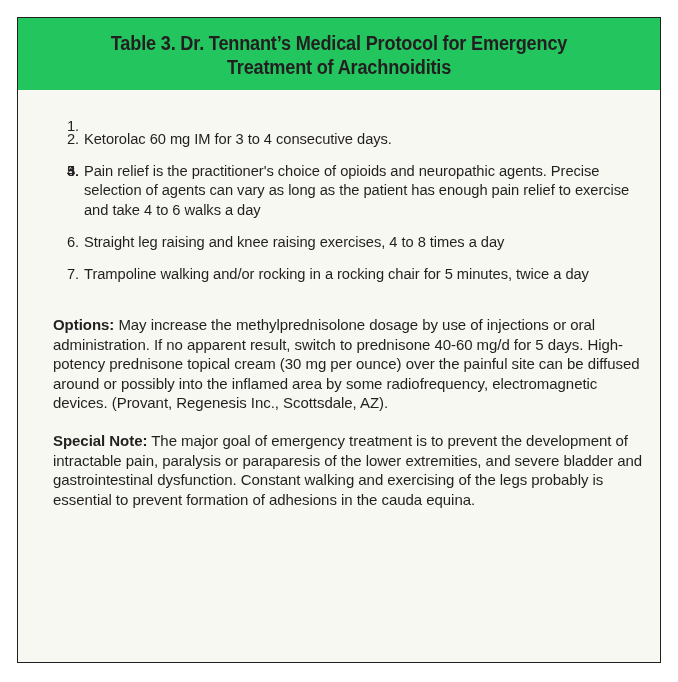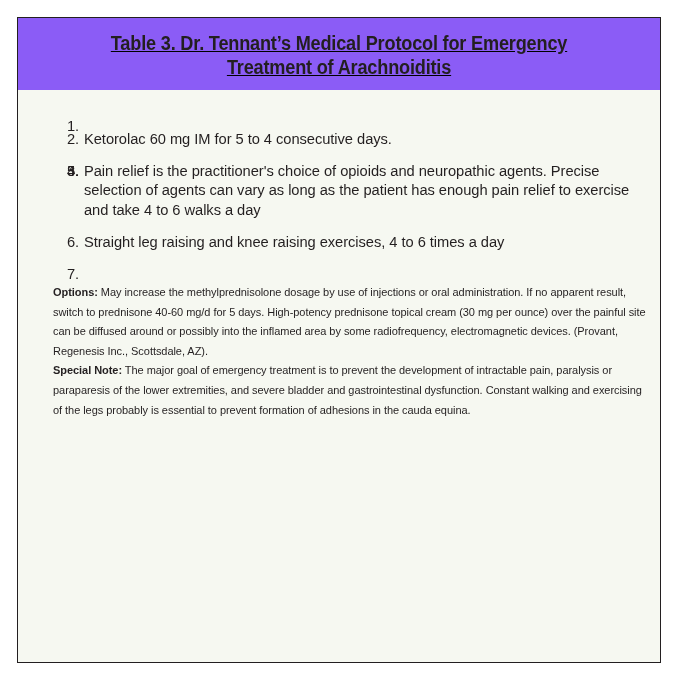--- a/index.html
+++ b/index.html
@@ -29,12 +29,11 @@
 
   
   .table-header {
-    background: #8b5cf6;
+    background: #22c55e;
     height: 72px;
     box-sizing: border-box;
     padding: 14px 58px 0 58px;
     text-align: center;
-    text-decoration: underline;
   }
   .table-title {
     margin: 0;

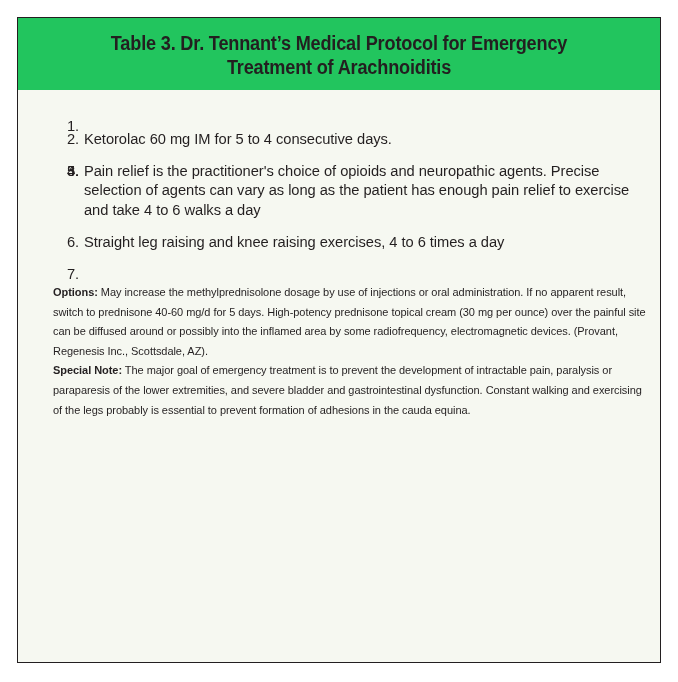--- a/index.html
+++ b/index.html
@@ -110,7 +110,7 @@
       </li>
       <li class="protocol-item">
         <span class="protocol-num">2.</span>
-        <span>Ketorolac 60 mg IM for 5 to 4 consecutive days.</span>
+        <span>Ketorolac 60 mg IM for 3 to 4 consecutive days.</span>
       </li>
       <li class="protocol-item">
         <span class="protocol-num">3.</span>

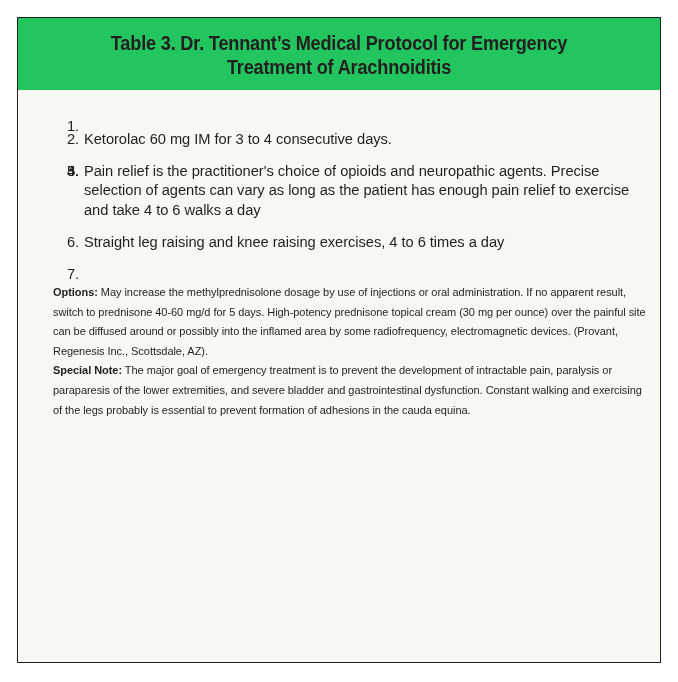--- a/index.html
+++ b/index.html
@@ -124,7 +124,7 @@
       </li>
       <li class="protocol-item">
         <span class="protocol-num">6.</span>
-        <span>Straight leg raising and knee raising exercises, 4 to 6 times a day</span>
+        <span>Straight leg raising and knee raising exercises, 4 to 8 times a day</span>
       </li>
       <li class="protocol-item">
         <span class="protocol-num">7.</span>

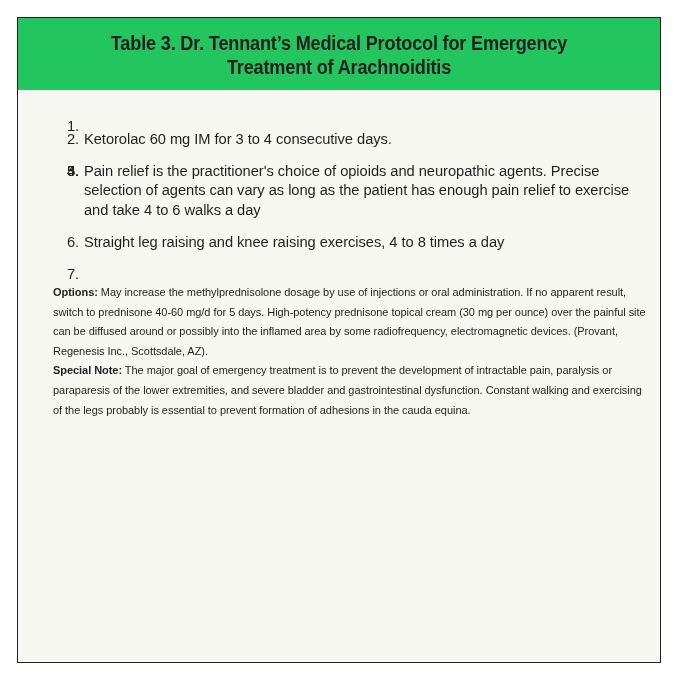--- a/index.html
+++ b/index.html
@@ -128,6 +128,7 @@
       </li>
       <li class="protocol-item">
         <span class="protocol-num">7.</span>
+        <span>Trampoline walking and/or rocking in a rocking chair for 5 minutes, twice a day</span>
       </li>
     </ol>
 

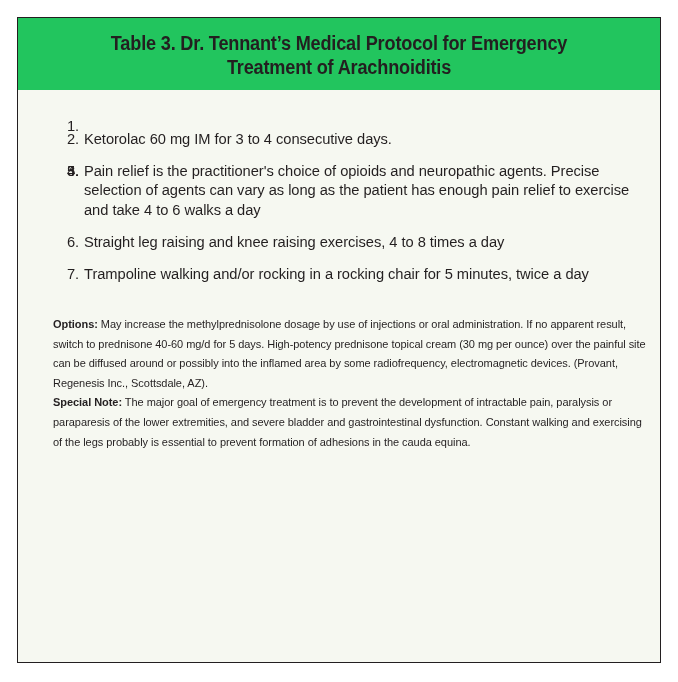--- a/index.html
+++ b/index.html
@@ -79,7 +79,7 @@
   
   .note-block {
     padding: 0 4px 0 35px;
-    font-size: 11px;
+    font-size: 15px;
     line-height: 19.6px;
     letter-spacing: -0.05px;
   }

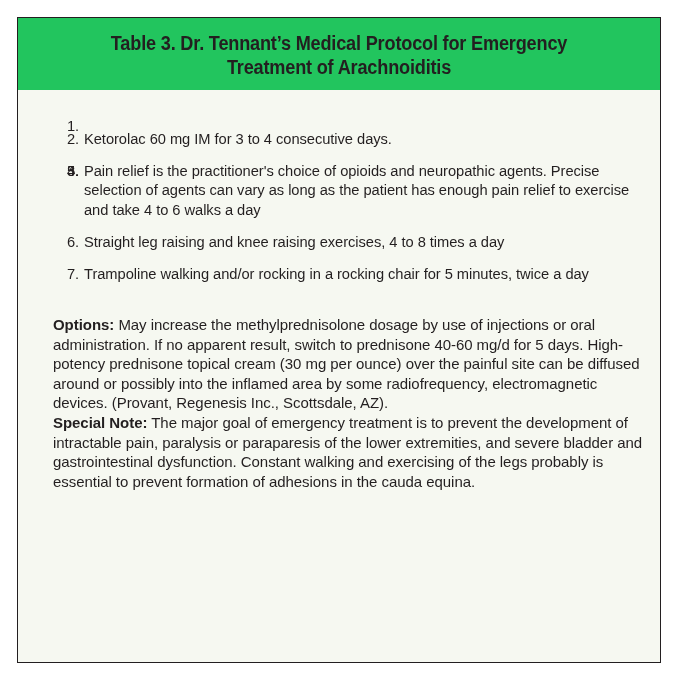--- a/index.html
+++ b/index.html
@@ -87,7 +87,7 @@
     margin: 0;
     max-width: 594px;
   }
-  .note-para + .note-para { }
+  .note-para + .note-para { margin-top: 18px; }
   .note-lead {
     font-weight: bold;
   }

